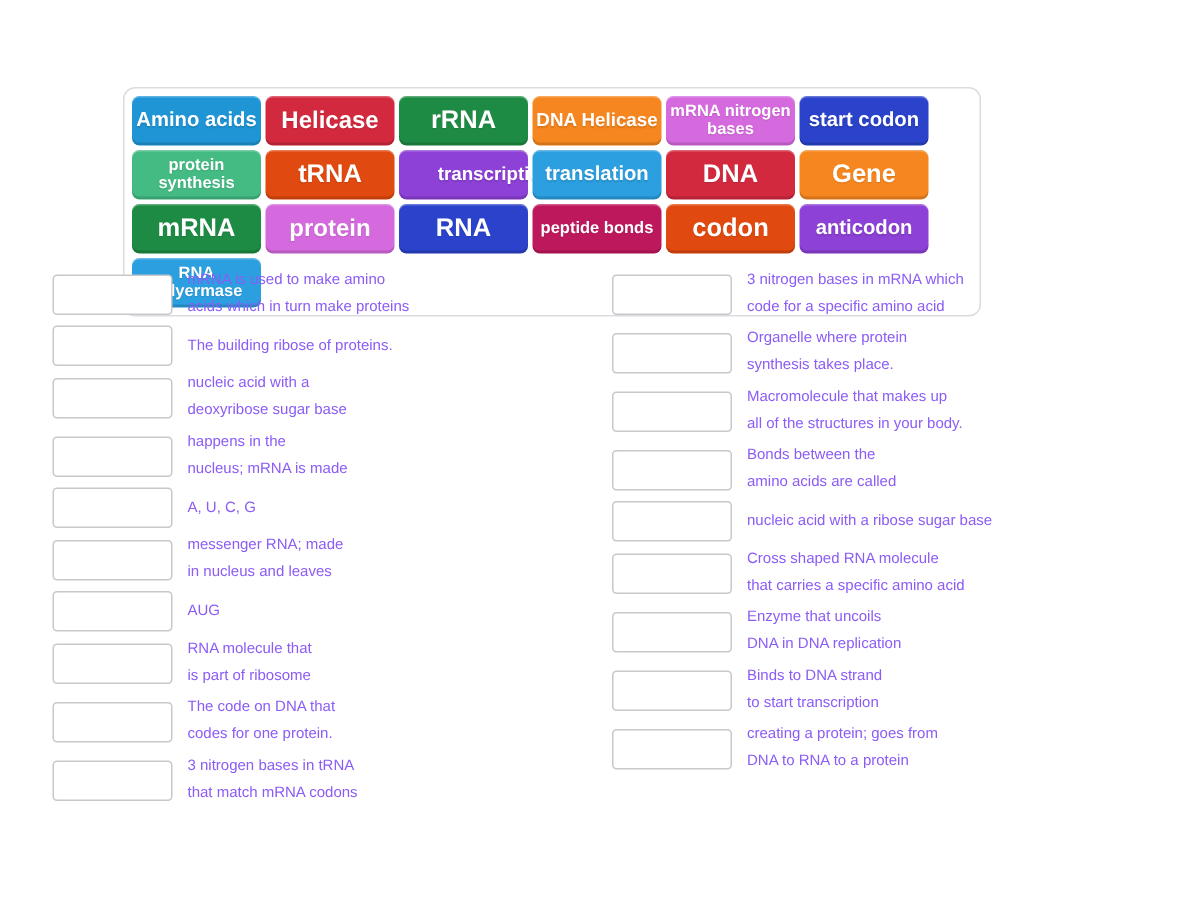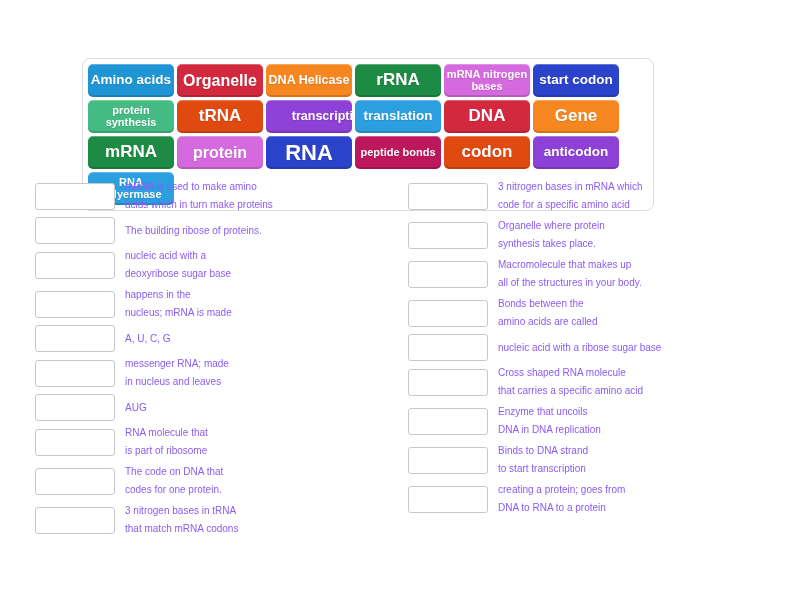--- a/index.html
+++ b/index.html
@@ -42,7 +42,7 @@
 <div>
   <div class="bank" id="bank">
       <div class="tile" style="background: rgb(32, 149, 214); font-size: 13.5px;">Amino acids</div>
-      <div class="tile" style="background: rgb(210, 41, 62); font-size: 16px;">Organelle</div>
+      <div class="tile" style="background: rgb(210, 41, 62); font-size: 16px;">Helicase</div>
       <div class="tile" style="background: rgb(246, 134, 31); font-size: 12.5px;">DNA Helicase</div>
       <div class="tile" style="background: rgb(30, 139, 68); font-size: 17px;">rRNA</div>
       <div class="tile" style="background: rgb(213, 105, 222); font-size: 11px;">mRNA nitrogen bases</div>

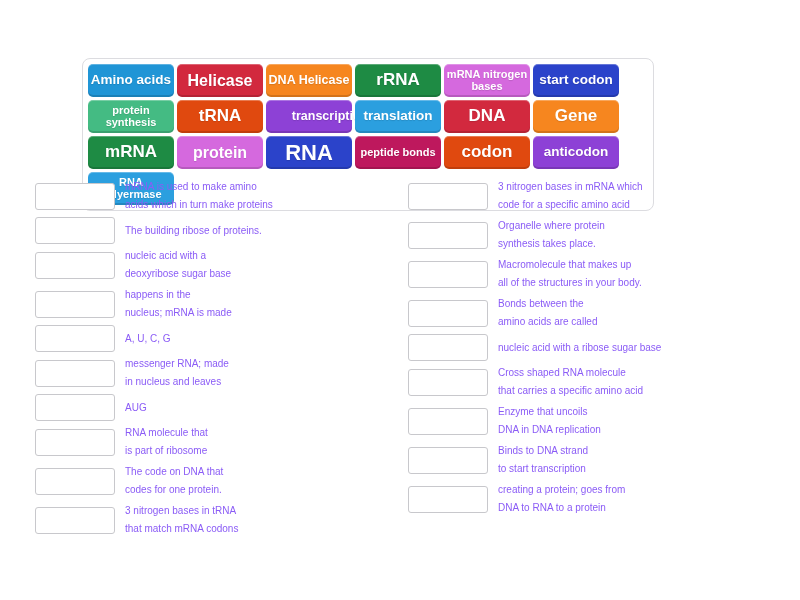--- a/index.html
+++ b/index.html
@@ -43,8 +43,8 @@
   <div class="bank" id="bank">
       <div class="tile" style="background: rgb(32, 149, 214); font-size: 13.5px;">Amino acids</div>
       <div class="tile" style="background: rgb(210, 41, 62); font-size: 16px;">Helicase</div>
+      <div class="tile" style="background: rgb(30, 139, 68); font-size: 17px;">rRNA</div>
       <div class="tile" style="background: rgb(246, 134, 31); font-size: 12.5px;">DNA Helicase</div>
-      <div class="tile" style="background: rgb(30, 139, 68); font-size: 17px;">rRNA</div>
       <div class="tile" style="background: rgb(213, 105, 222); font-size: 11px;">mRNA nitrogen bases</div>
       <div class="tile" style="background: rgb(43, 67, 202); font-size: 13.5px;">start codon</div>
       <div class="tile" style="background: rgb(68, 187, 131); font-size: 11px;">protein synthesis</div>

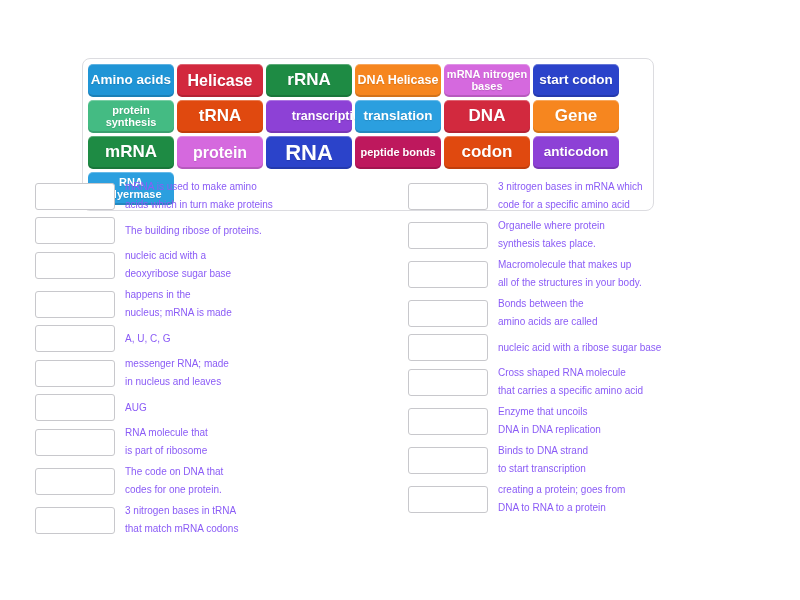--- a/index.html
+++ b/index.html
@@ -55,7 +55,7 @@
       <div class="tile" style="background: rgb(246, 134, 31); font-size: 17px;">Gene</div>
       <div class="tile" style="background: rgb(30, 139, 68); font-size: 17px;">mRNA</div>
       <div class="tile" style="background: rgb(213, 105, 222); font-size: 16px;">protein</div>
-      <div class="tile" style="background: rgb(43, 67, 202); font-size: 22px;">RNA</div>
+      <div class="tile" style="background: rgb(43, 67, 202); font-size: 17px;">RNA</div>
       <div class="tile" style="background: #be185d; font-size: 11px;">peptide bonds</div>
       <div class="tile" style="background: rgb(224, 73, 15); font-size: 17px;">codon</div>
       <div class="tile" style="background: rgb(141, 65, 214); font-size: 13.5px;">anticodon</div>

